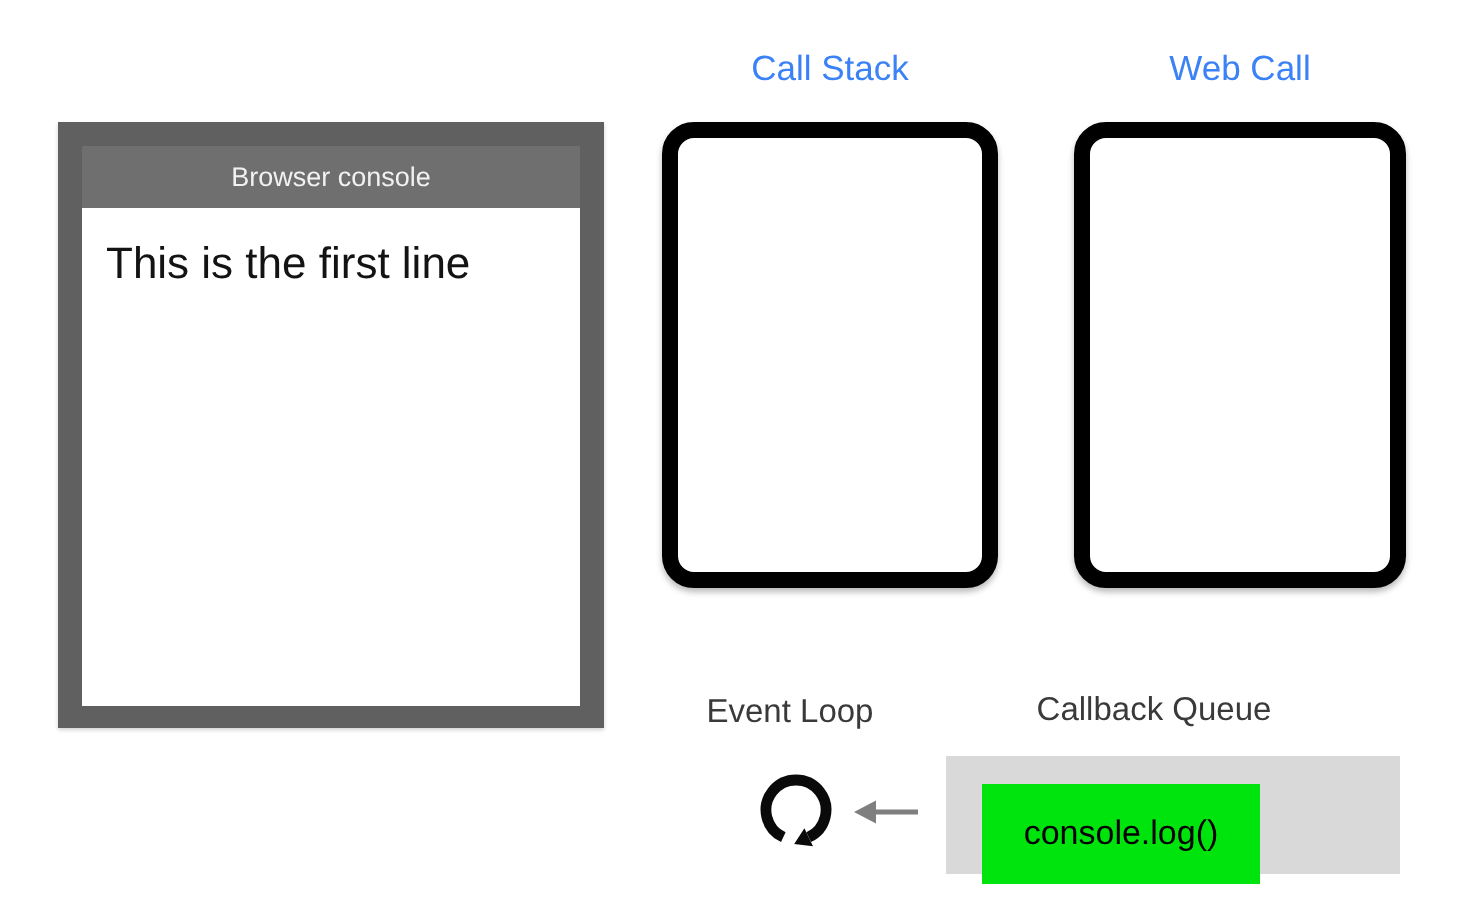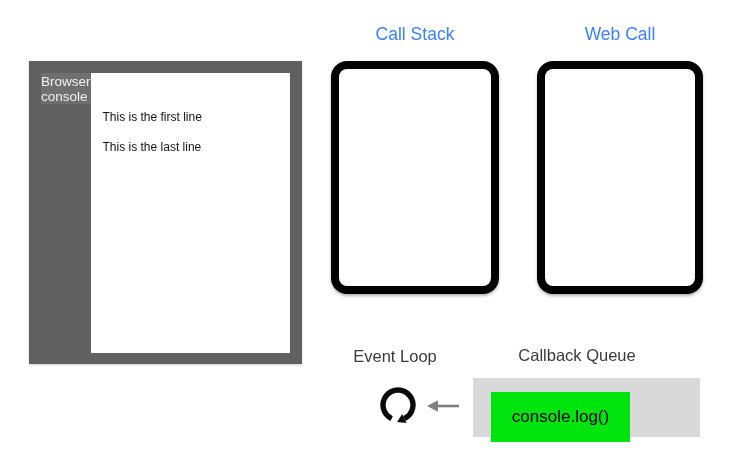--- a/index.html
+++ b/index.html
@@ -17,7 +17,7 @@
     left: 29px; top: 61px; width: 273px; height: 303px;
     background: #606060;
     padding: 12px 12px 11px 12px;
-    display: flex; flex-direction: row;
+    display: flex; flex-direction: column;
     box-shadow: 0 1px 2px rgba(0,0,0,0.18);
   }
   .console-titlebar {

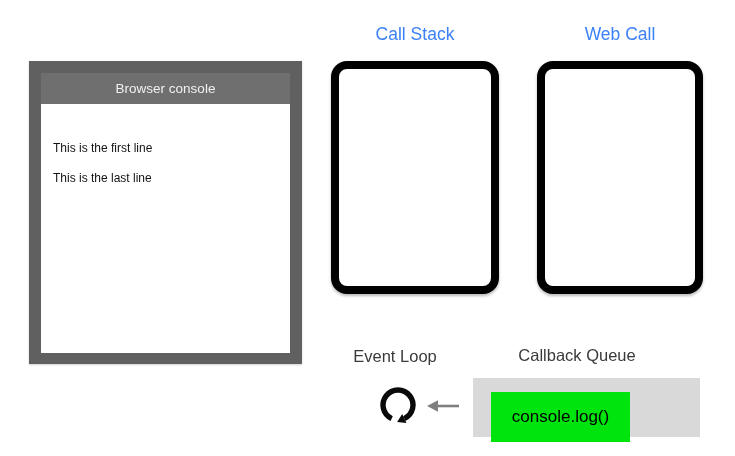--- a/index.html
+++ b/index.html
@@ -30,8 +30,8 @@
   .console-body {
     flex: 1 1 auto;
     background: #ffffff;
-    padding: 29px 12px;
-    font-size: 12px;
+    padding: 13px 12px;
+    font-size: 22px;
     color: #131313;
   }
   .console-line { line-height: 30px; white-space: nowrap; }

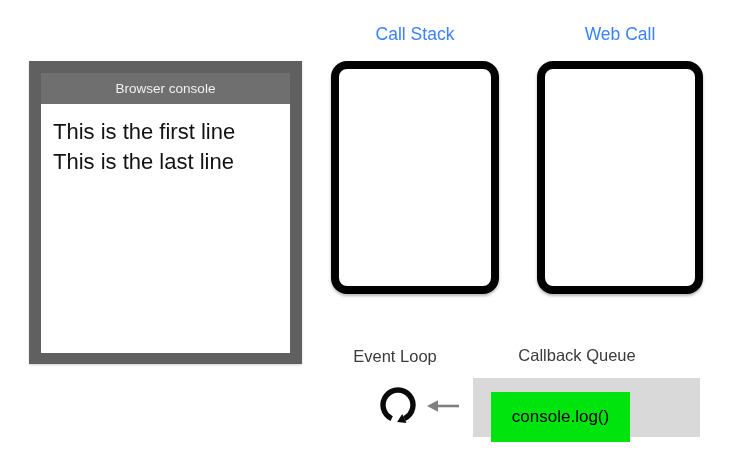--- a/index.html
+++ b/index.html
@@ -93,7 +93,6 @@
   </div>
   <div class="console-body">
     <div class="console-line">This is the first line</div>
-    <div class="console-line">This is the last line</div>
   </div>
 </div>
 

